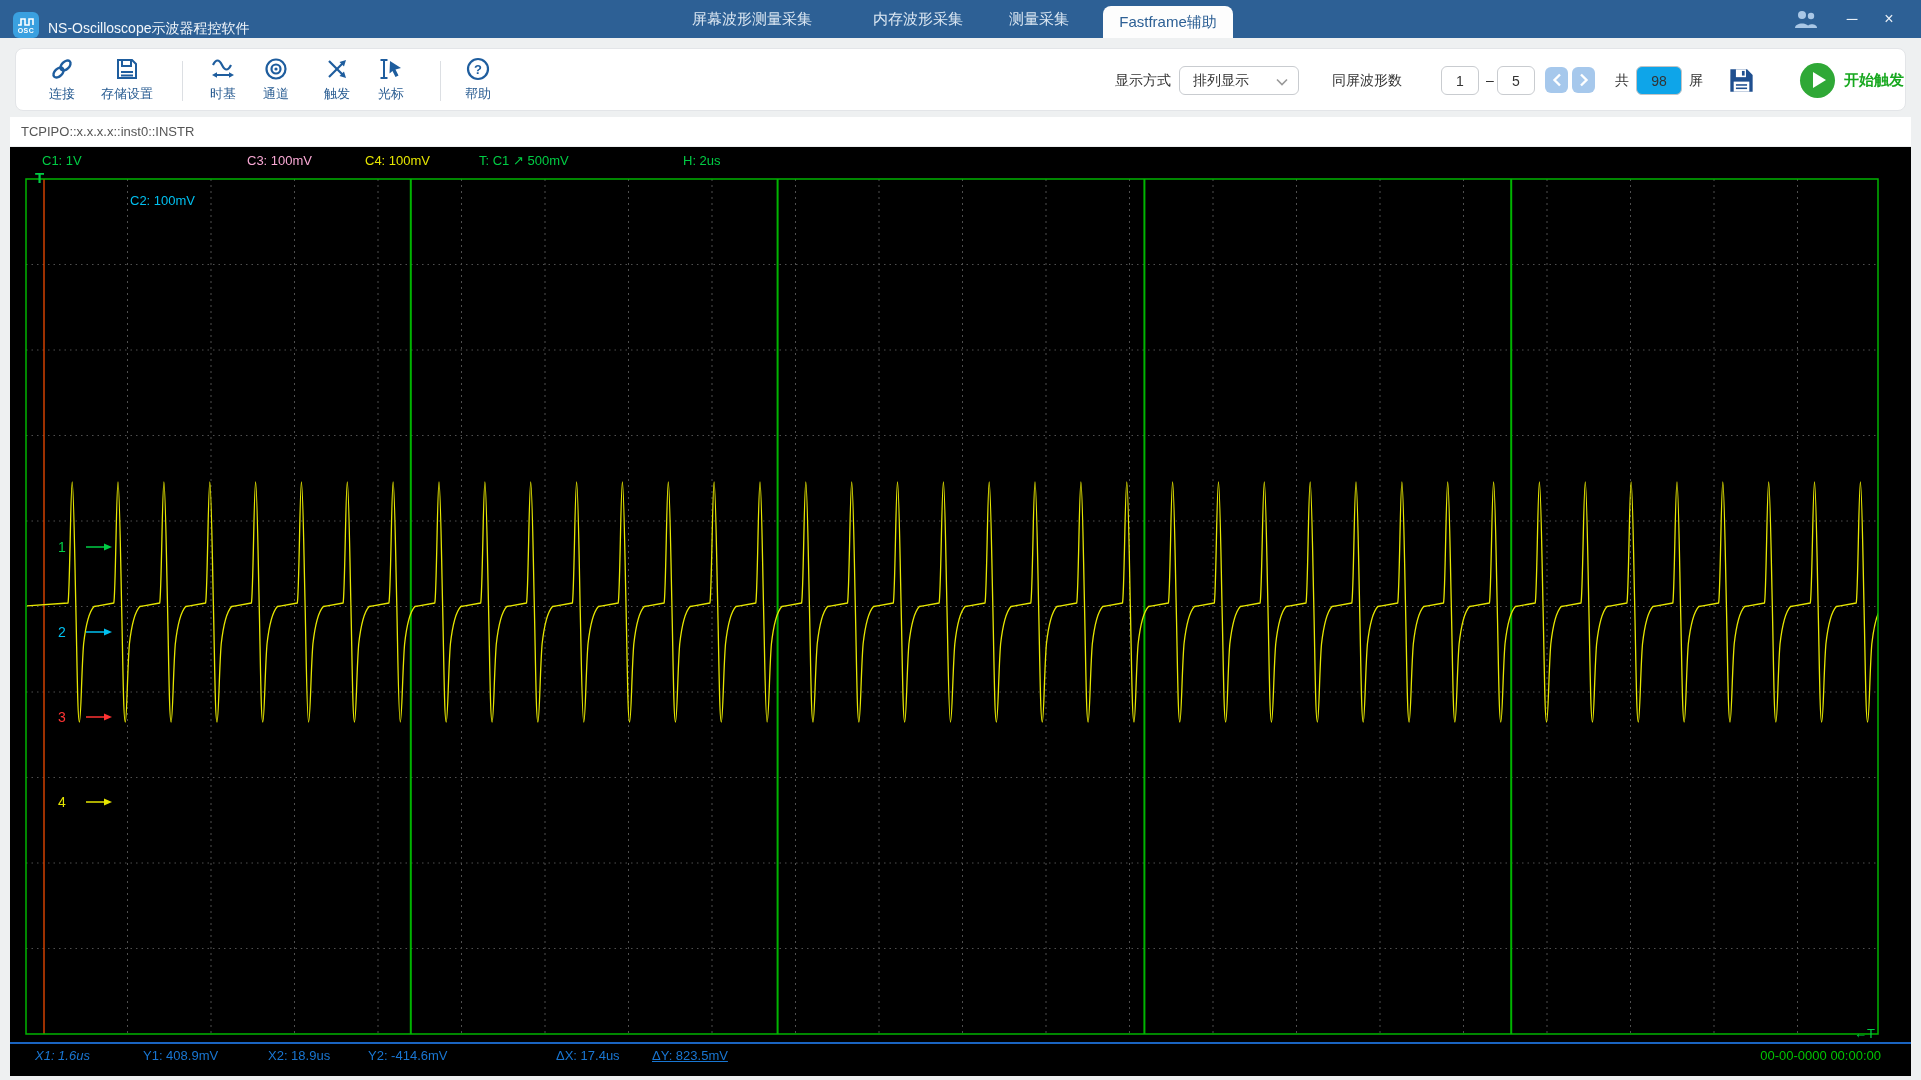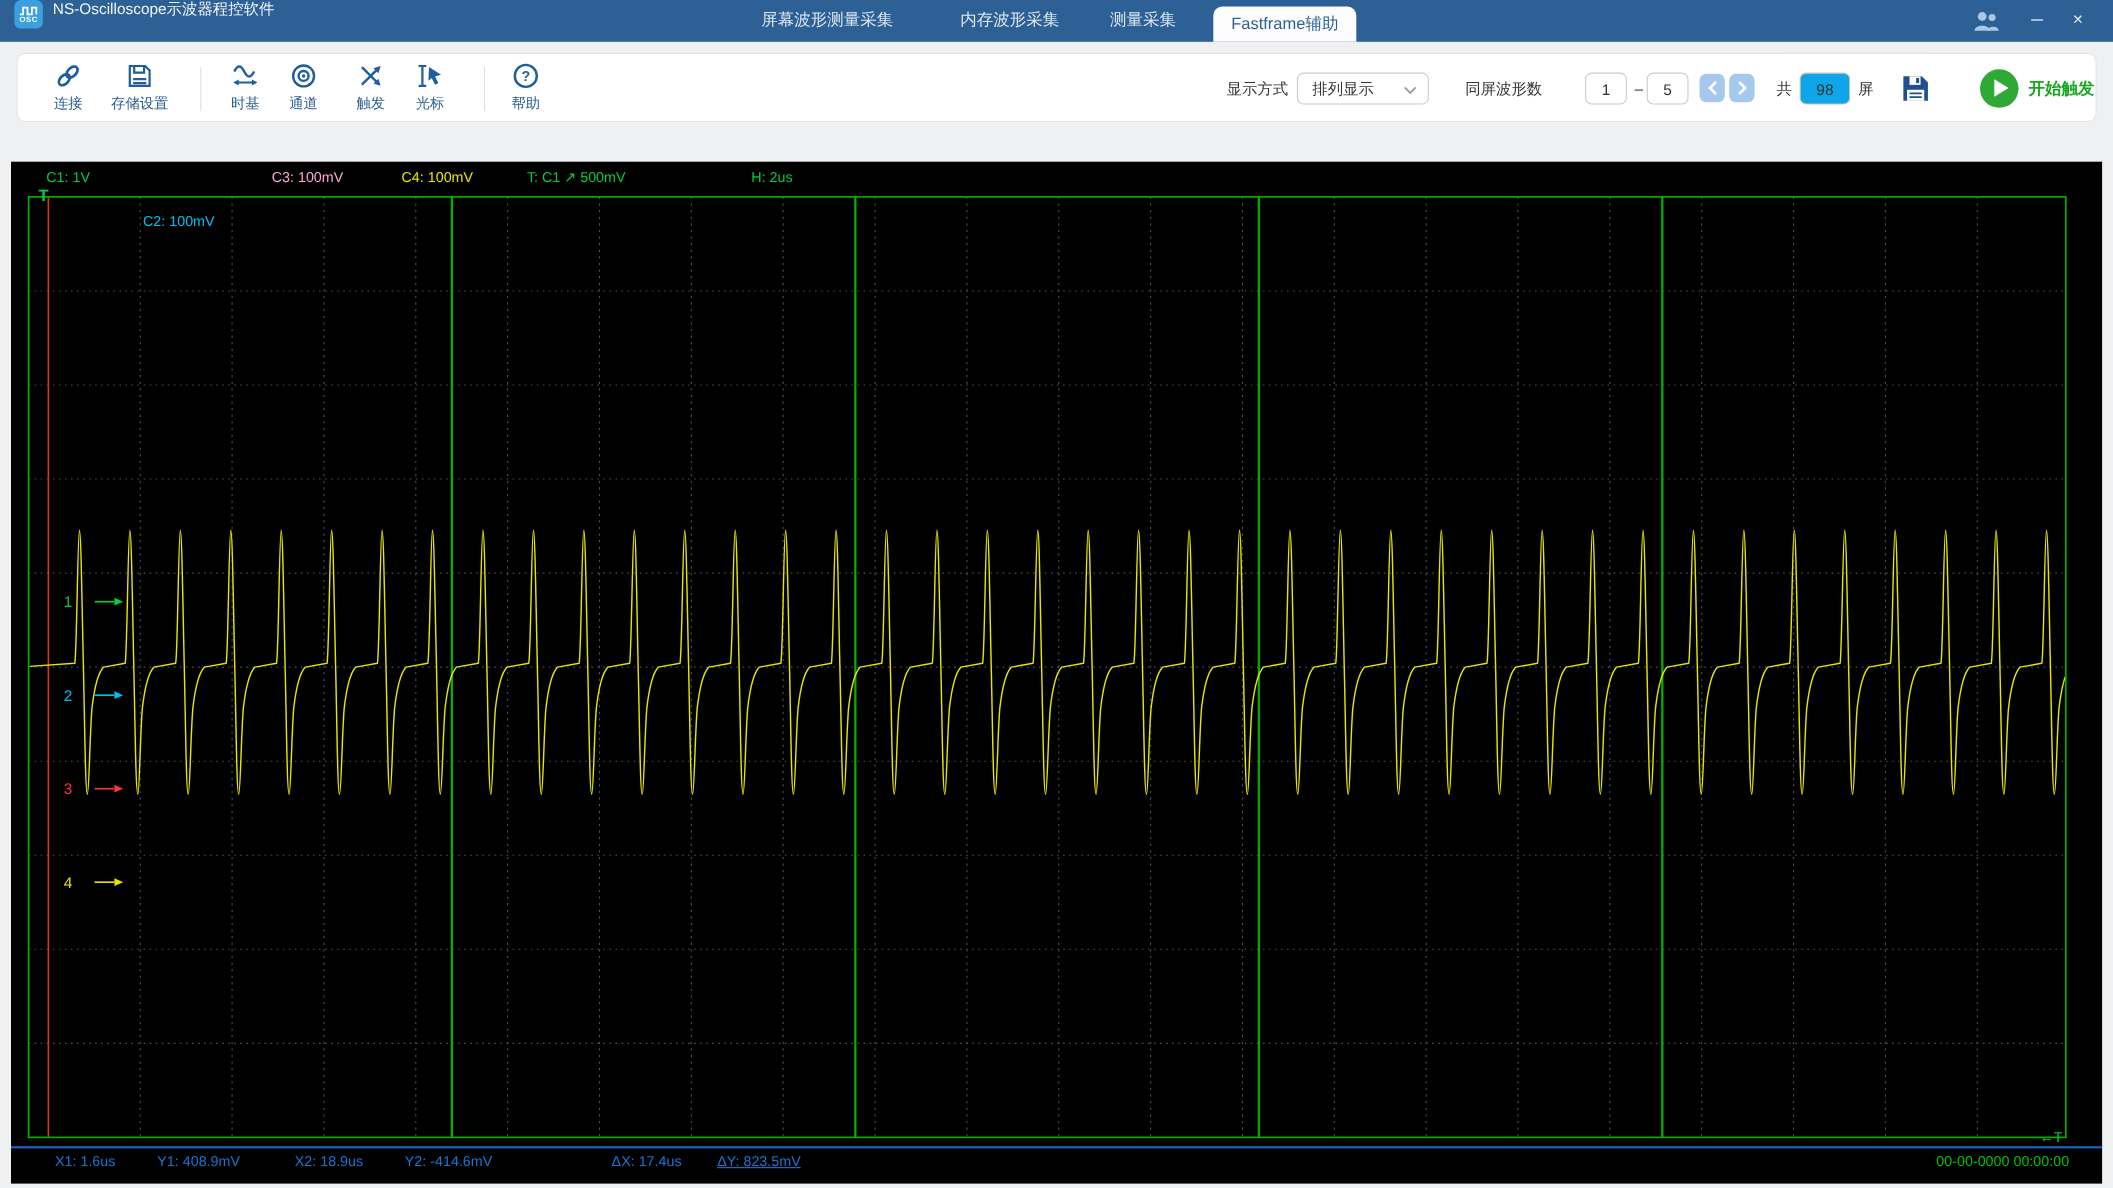--- a/index.html
+++ b/index.html
@@ -8,7 +8,7 @@
 
   
   .titlebar { position:absolute; left:0; top:0; width:1921px; height:38px; background:#2d6095; }
-  .app-id { position:absolute; left:13px; top:0; height:38px; display:flex; align-items:flex-start; gap:9px; }
+  .app-id { position:absolute; left:13px; top:0; height:38px; display:flex; align-items:flex-end; gap:9px; }
   .app-logo { width:26px; height:26px; border-radius:6px; background:#3aa0e0; display:flex; flex-direction:column; align-items:center; justify-content:center; }
   .app-logo .osc-txt { color:#fff; font-size:7px; font-weight:bold; line-height:7px; letter-spacing:.5px; }
   .app-title { color:#f2f6fa; font-size:14px; }

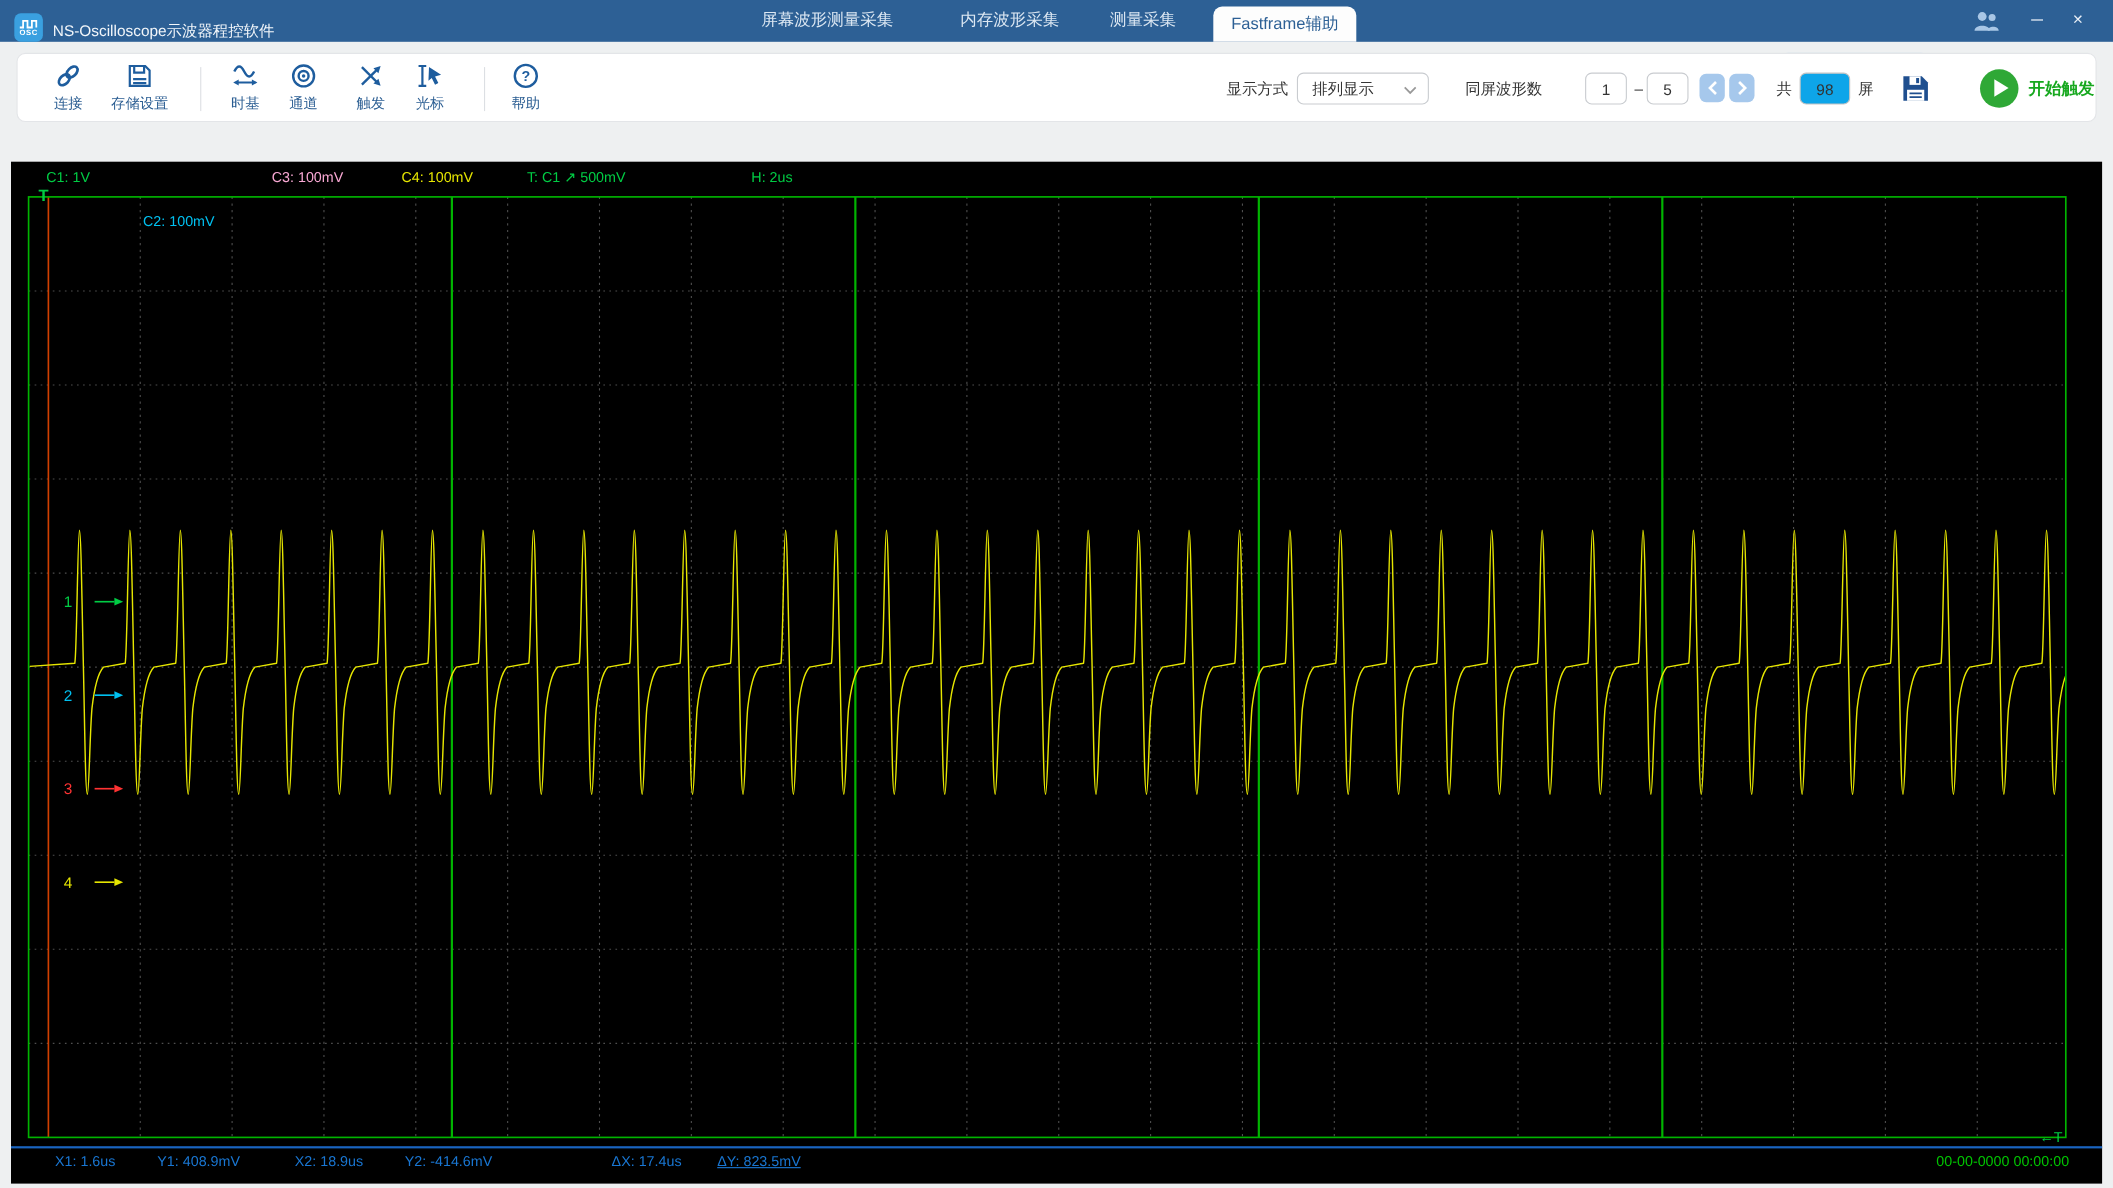--- a/index.html
+++ b/index.html
@@ -196,6 +196,9 @@
     </div>
   </div>
 
+  <div class="conn-bar">
+    <span>TCPIPO::x.x.x.x::inst0::INSTR</span>
+  </div>
 
   <div class="scope">
     <svg class="plot" width="1901" height="929" viewBox="10 147 1901 929">

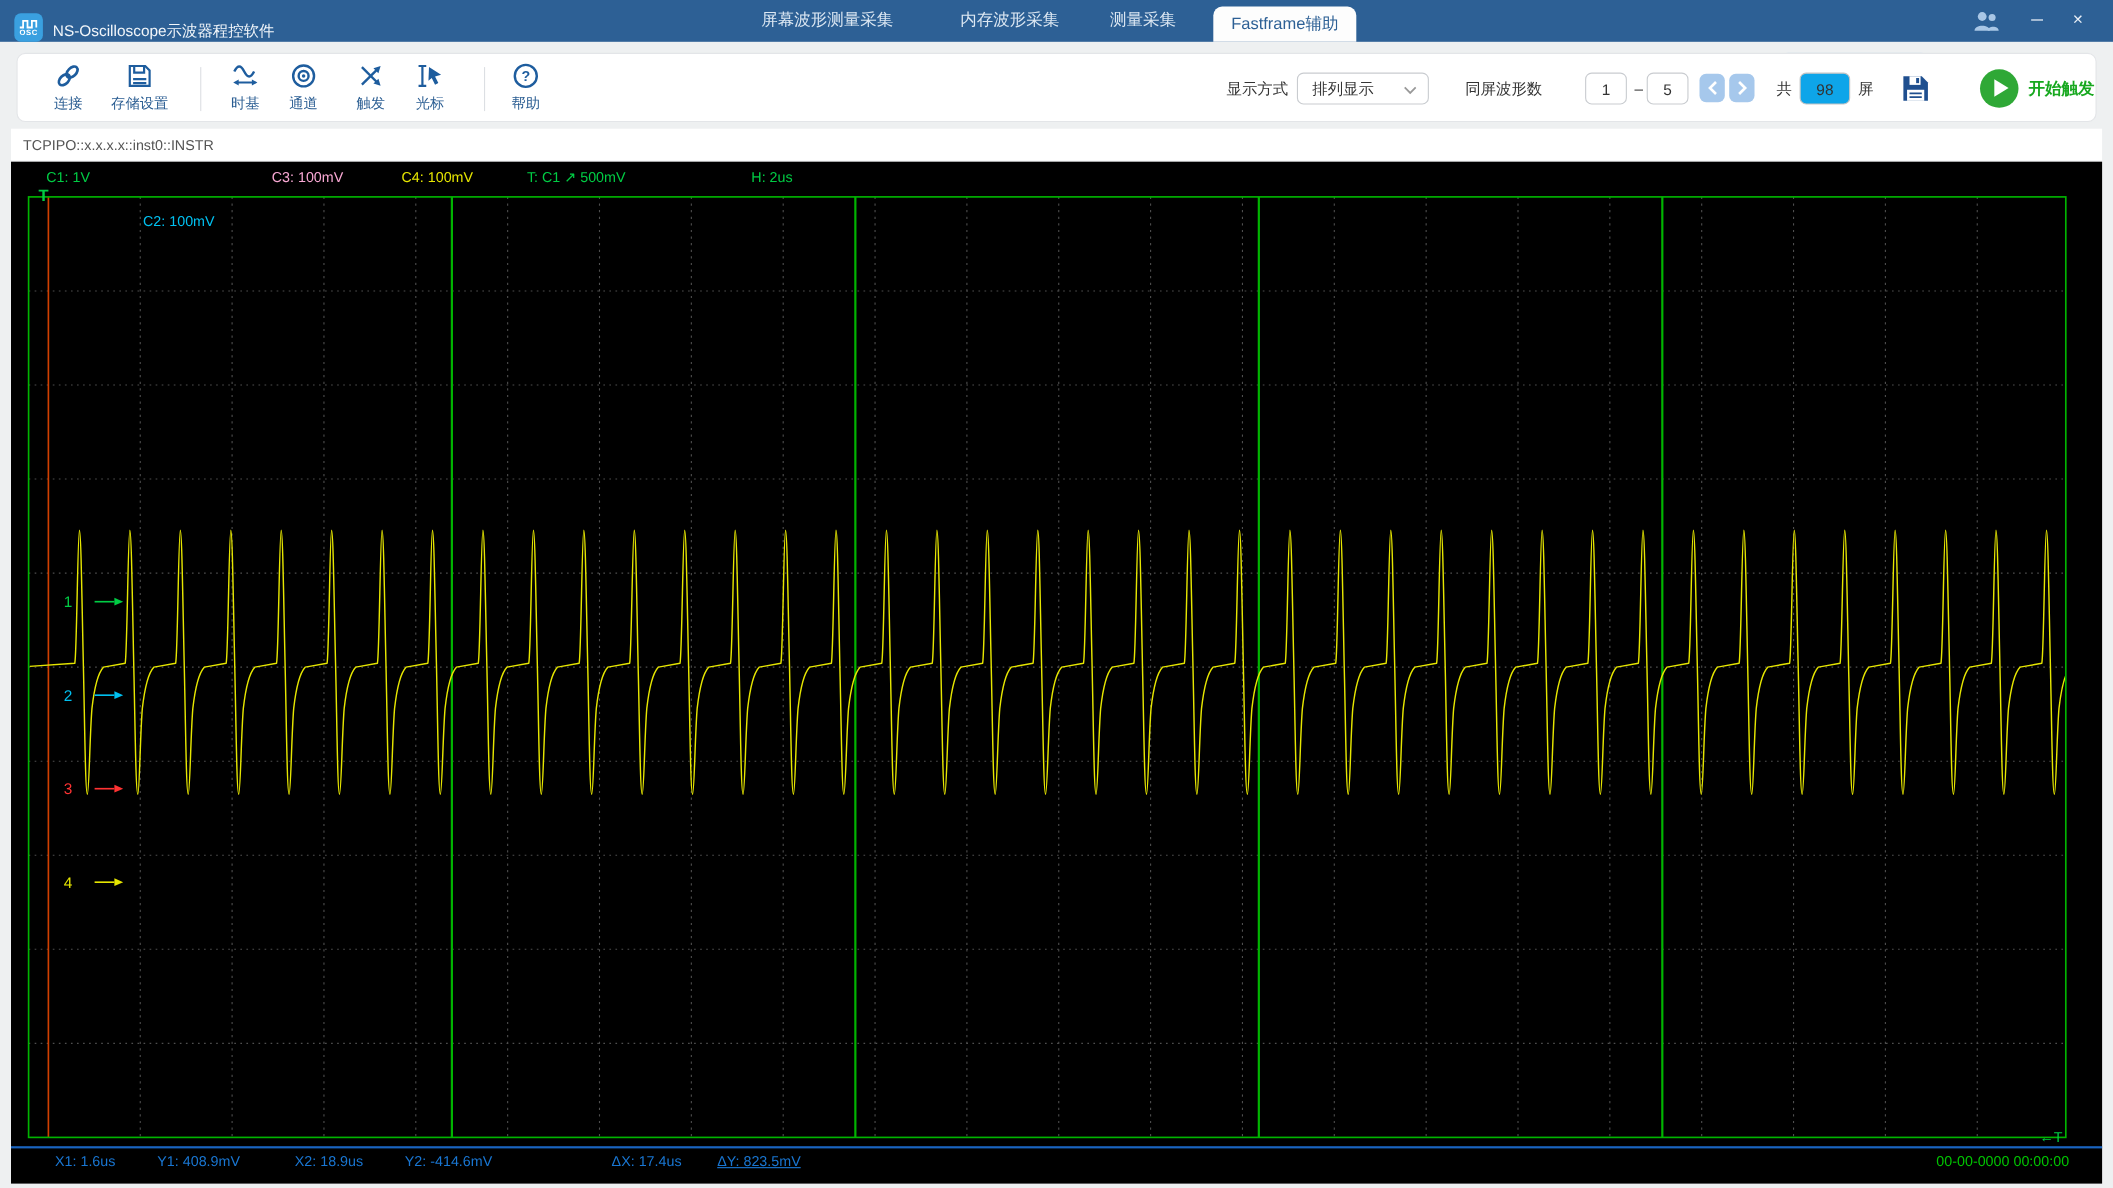--- a/index.html
+++ b/index.html
@@ -246,7 +246,7 @@
       </div>
     <div class="status-sep"></div>
     <div class="statusbar" id="statusBar">
-        <span class="meas" style="left: 40px;">X1: 1.6us</span>
+        <span class="meas" style="left: 25px; font-style: italic;">X1: 1.6us</span>
         <span class="meas" style="left: 133px;">Y1: 408.9mV</span>
         <span class="meas" style="left: 258px;">X2: 18.9us</span>
         <span class="meas" style="left: 358px; text-align: right;">Y2: -414.6mV</span>

